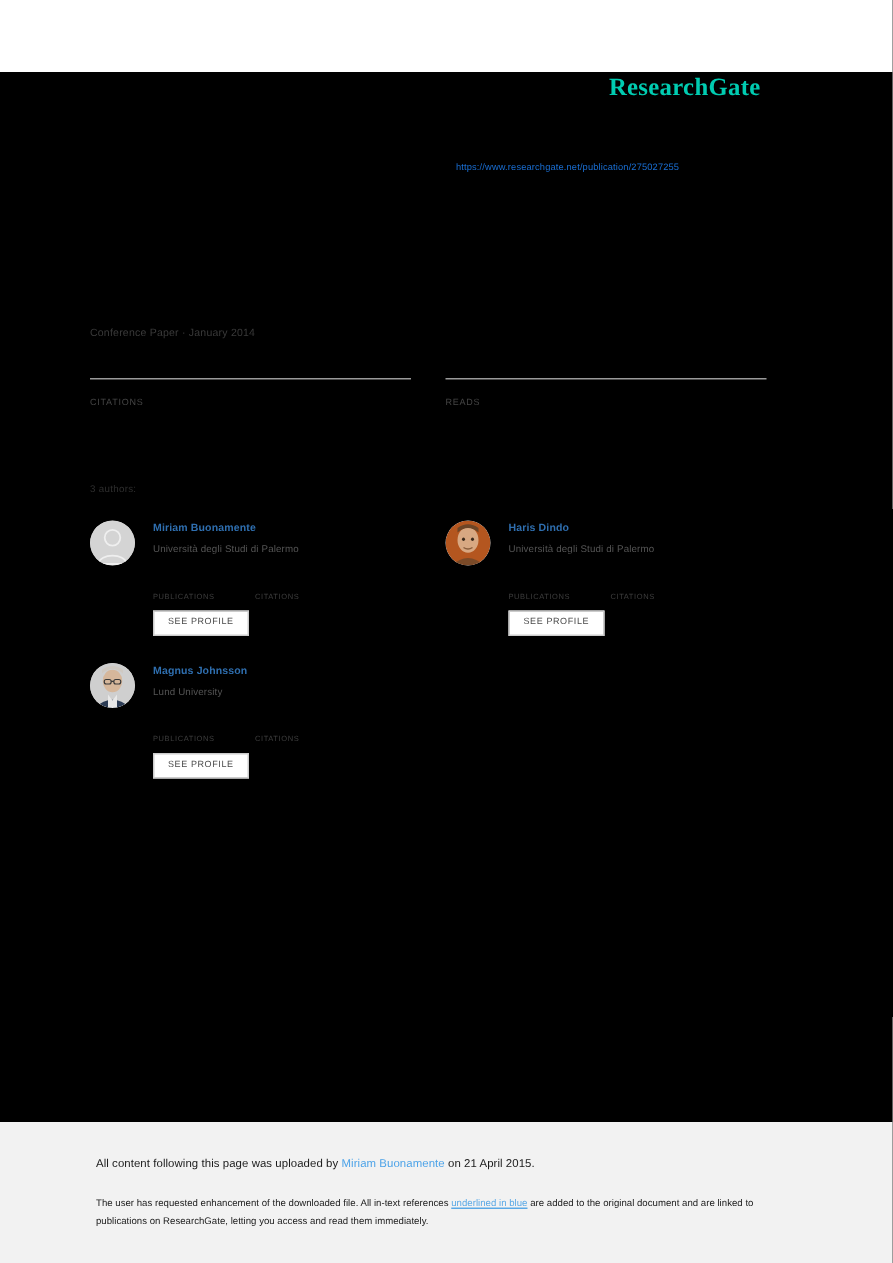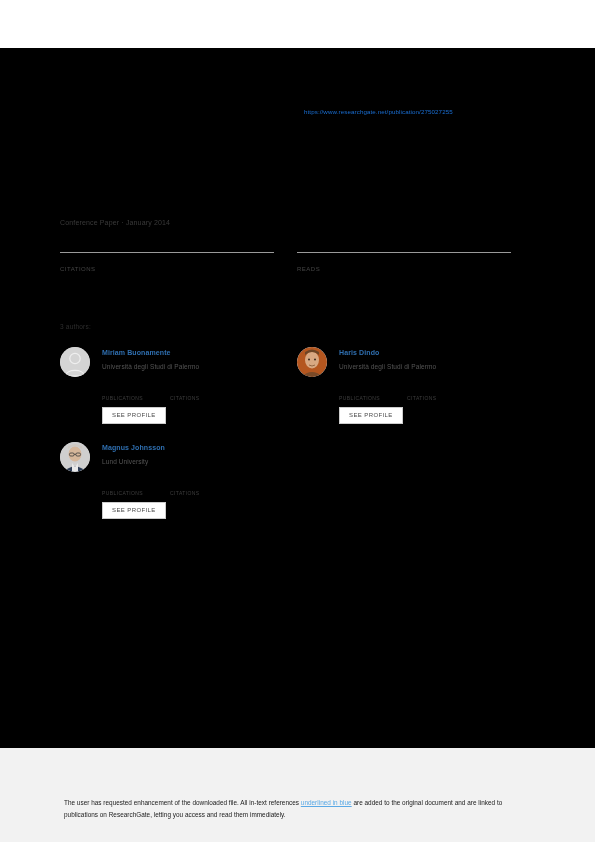--- a/index.html
+++ b/index.html
@@ -244,6 +244,7 @@
 
   <div class="dark-panel"></div>
 
+  <div class="brand">ResearchGate</div>
 
   <div class="url-line">https://www.researchgate.net/publication/275027255</div>
 

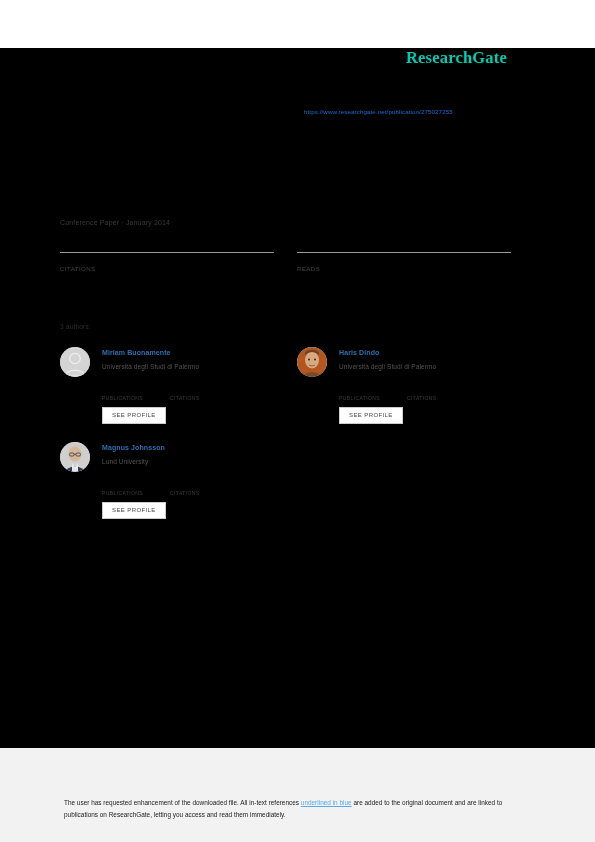--- a/index.html
+++ b/index.html
@@ -368,6 +368,9 @@
   </div>
 
   <div class="footer">
+    <div class="footer-upload">
+      <span>All content following this page was uploaded by </span><span class="link">Miriam Buonamente</span><span> on 21 April 2015.</span>
+    </div>
     <div class="footer-note">
       <span>The user has requested enhancement of the downloaded file. All in-text references </span><span class="link">underlined in blue</span><span> are added to the original document and are linked to publications on ResearchGate, letting you access and read them immediately.</span>
     </div>

